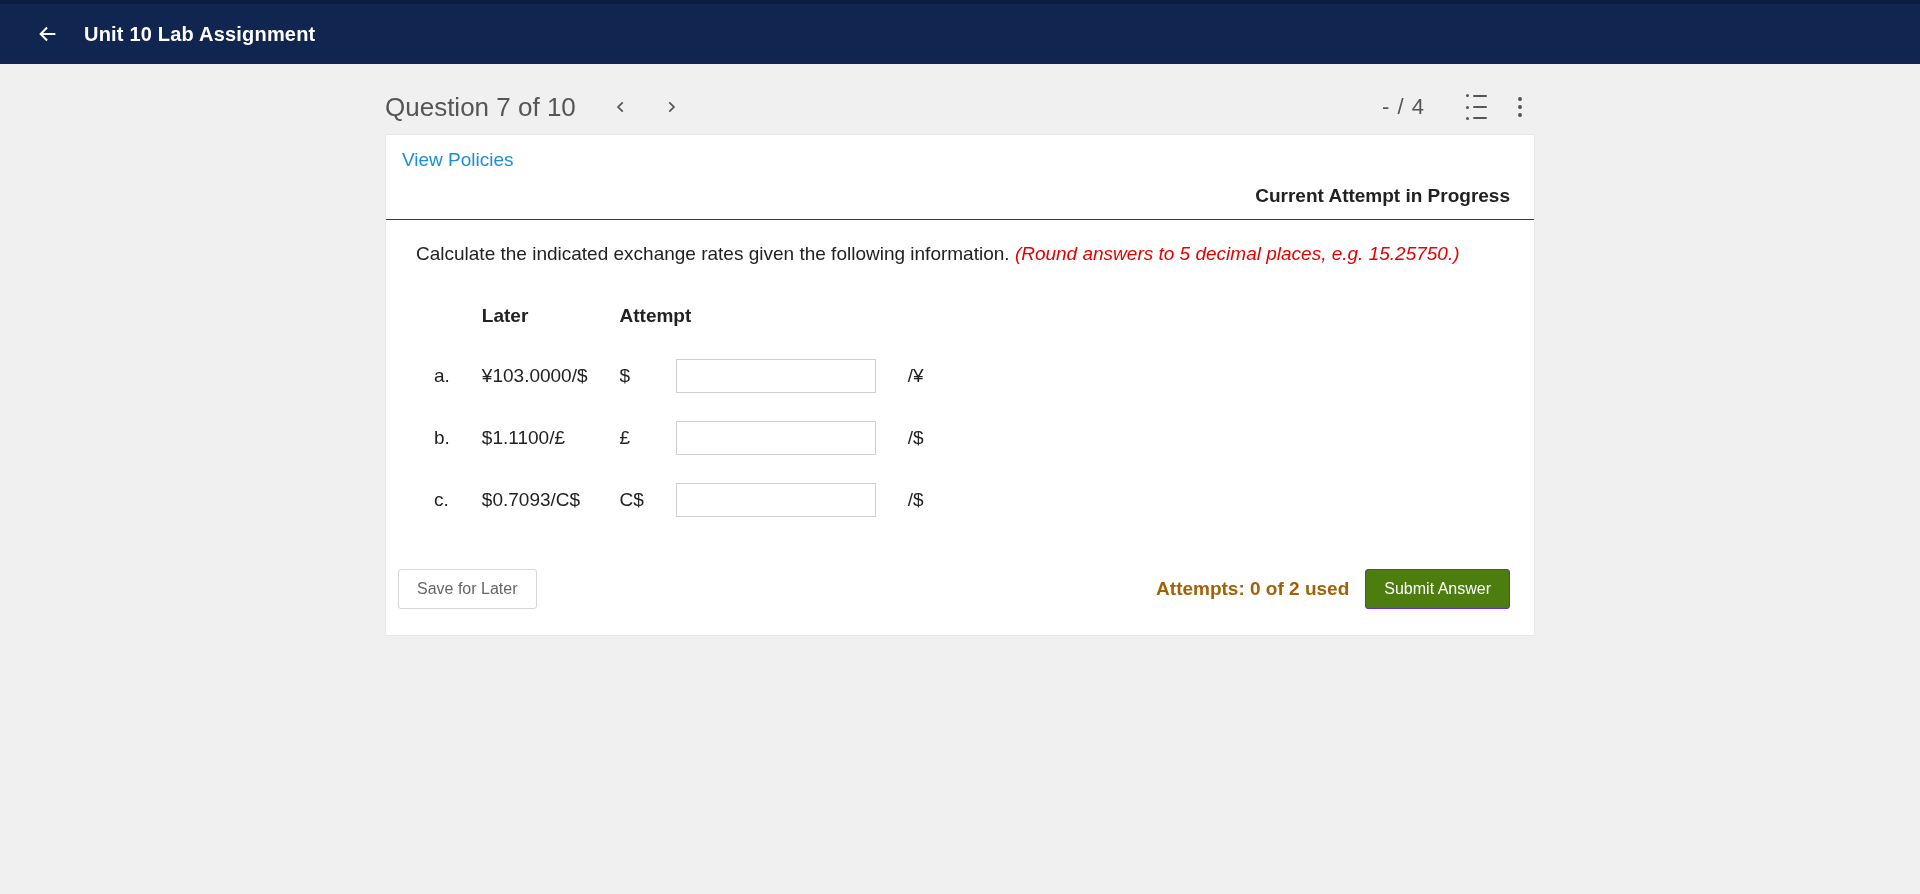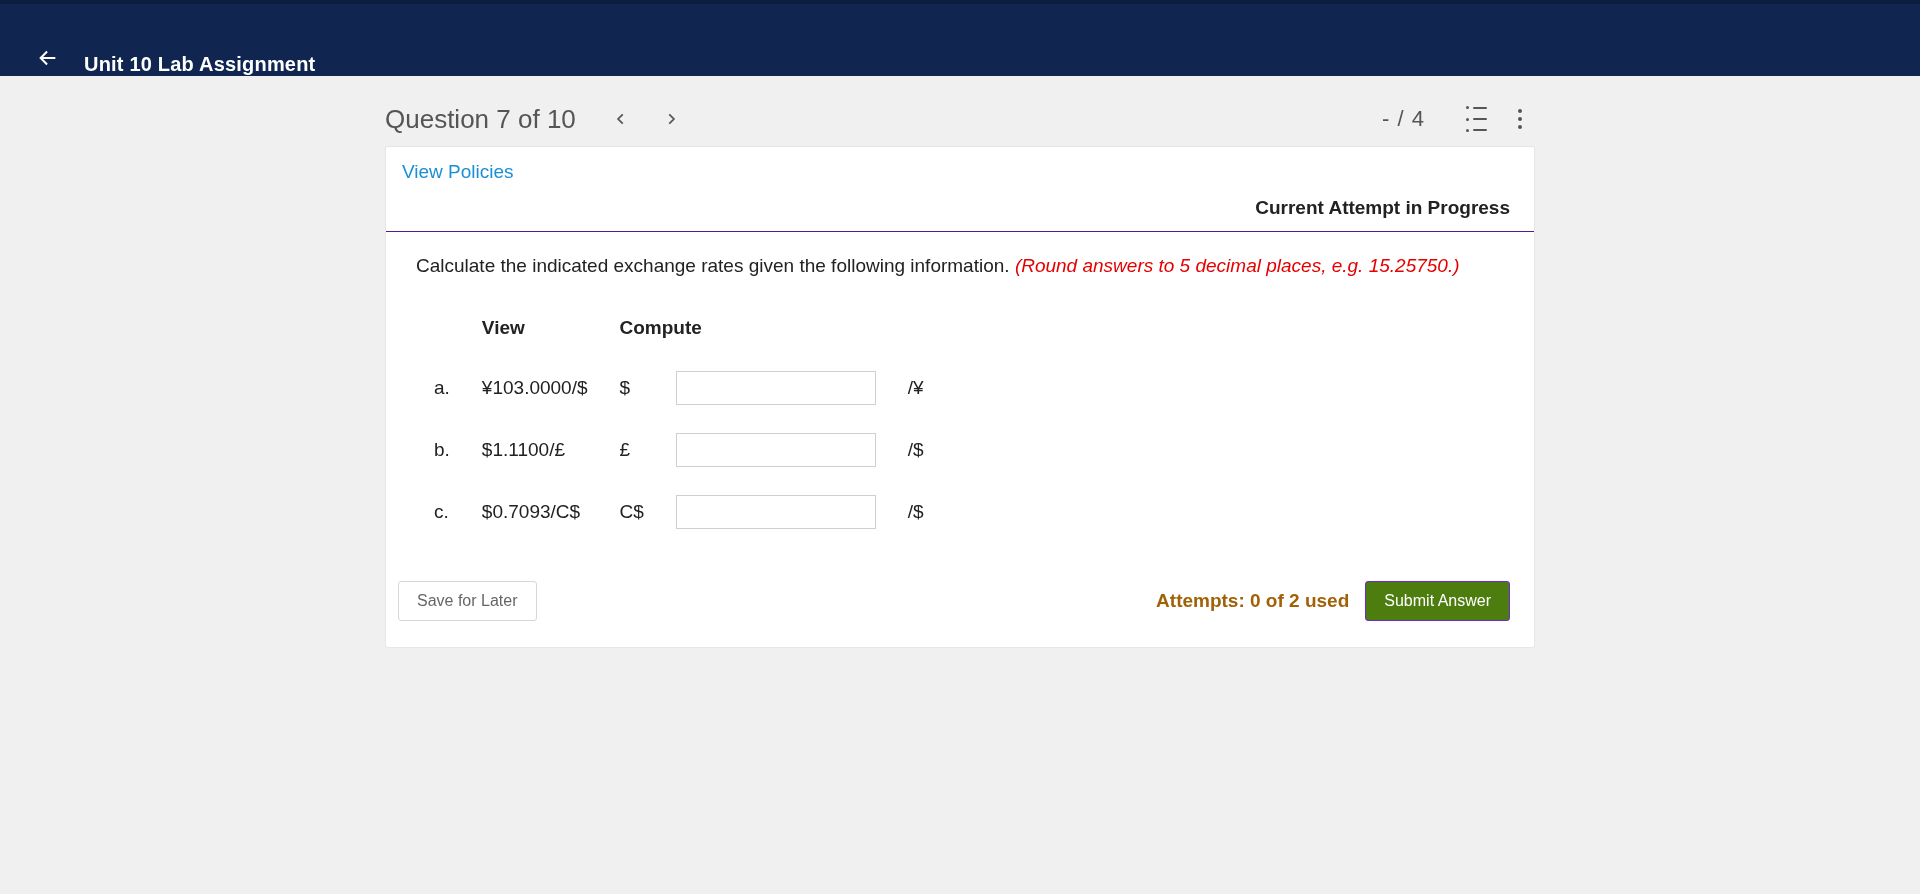--- a/index.html
+++ b/index.html
@@ -14,9 +14,9 @@
   .top-bar {
     background:#102650;
     color:#fff;
-    height:72px;
+    height:60px;
     display:flex;
-    align-items:flex-end;
+    align-items:center;
     padding:0 30px;
   }
   .back-btn {

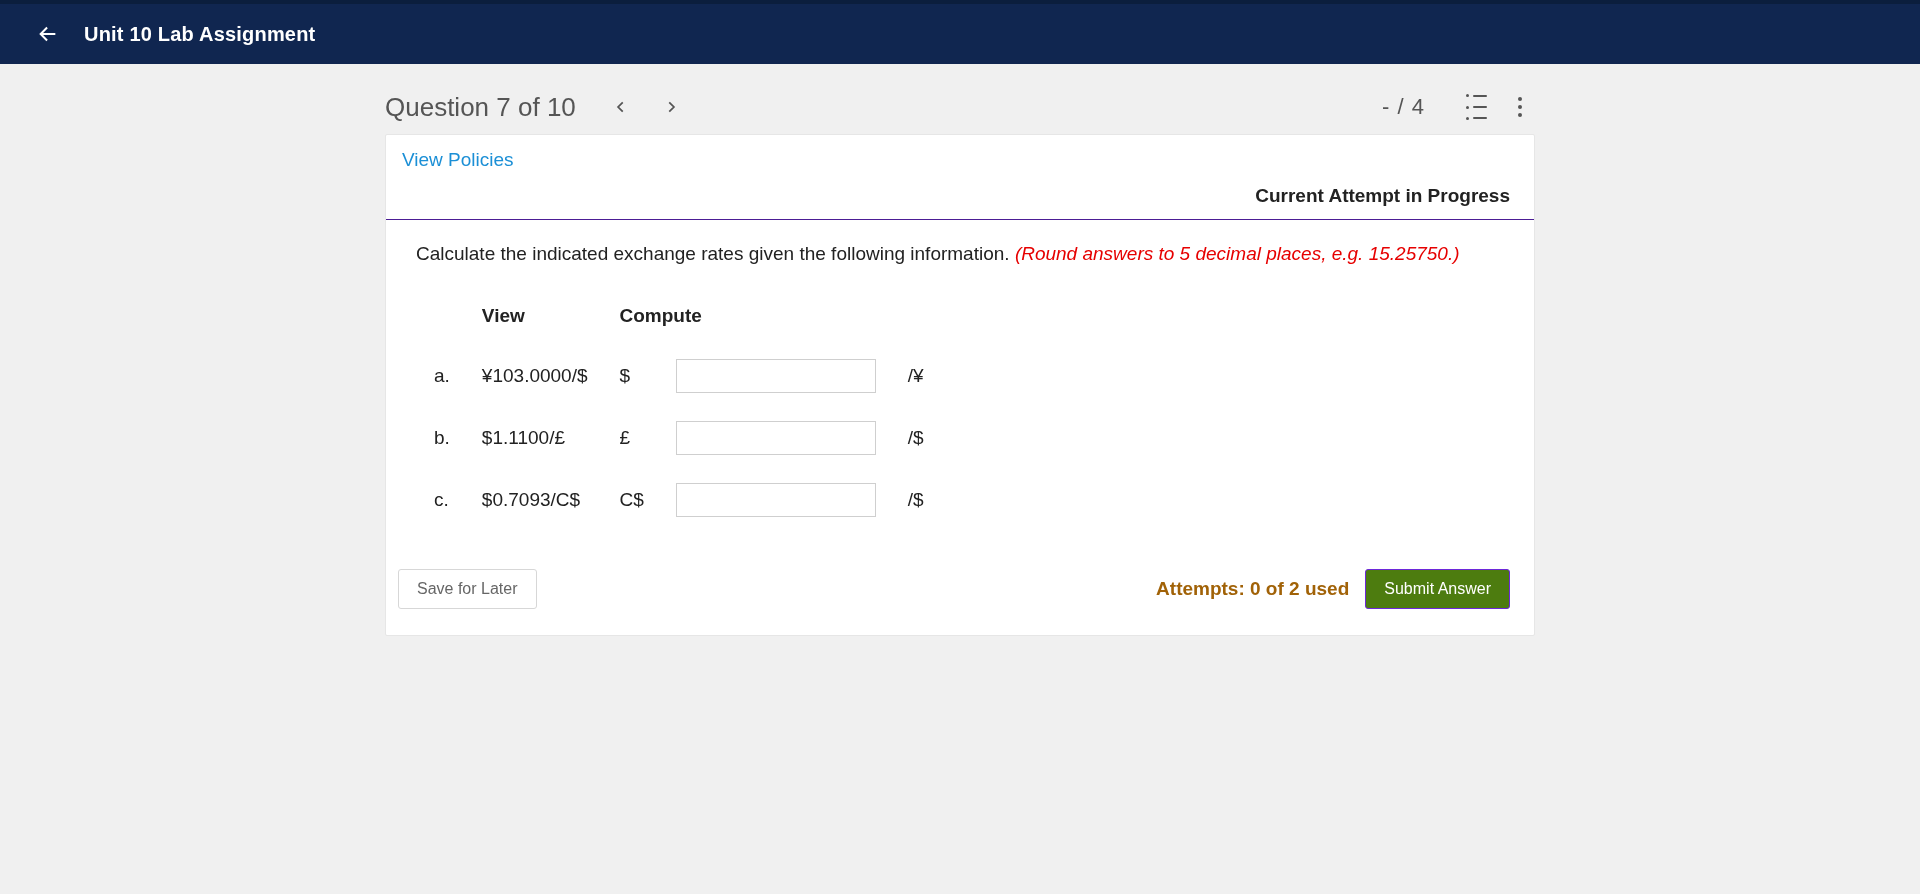--- a/index.html
+++ b/index.html
@@ -205,7 +205,7 @@
         <thead>
           <tr>
             <th></th>
-            <th>View</th>
+            <th>Later</th>
             <th colspan="3">Compute</th>
           </tr>
         </thead>

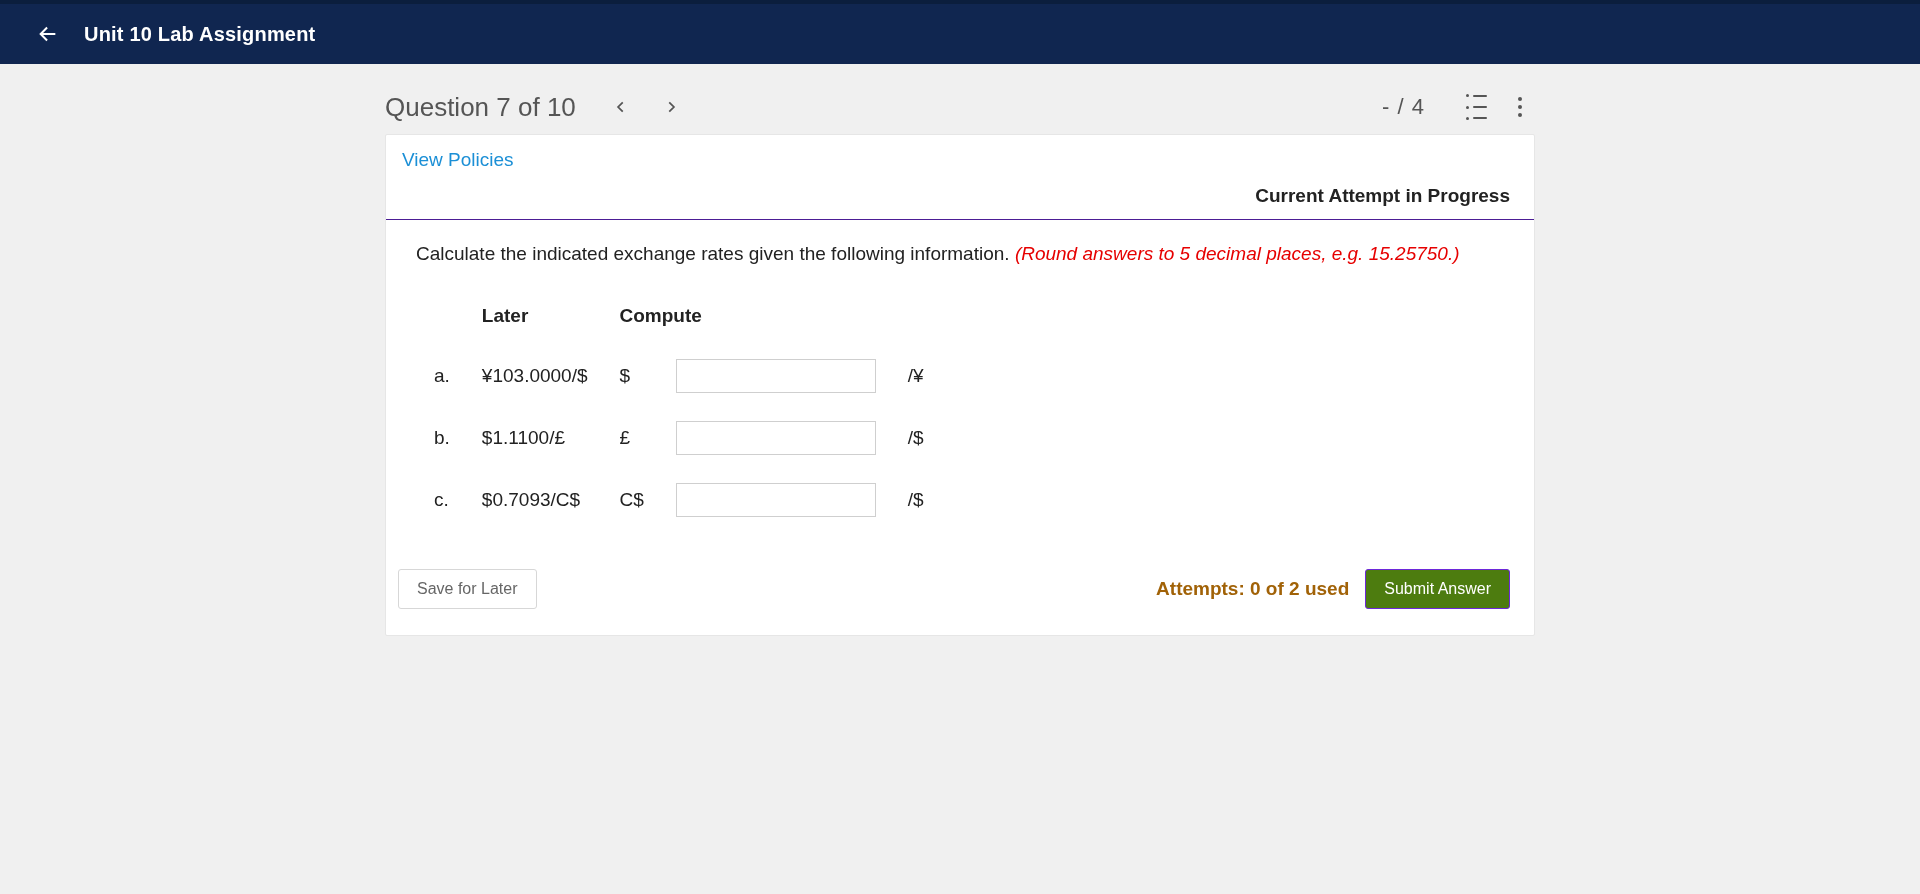--- a/index.html
+++ b/index.html
@@ -206,7 +206,7 @@
           <tr>
             <th></th>
             <th>Later</th>
-            <th colspan="3">Compute</th>
+            <th colspan="3">Attempt</th>
           </tr>
         </thead>
         <tbody>

